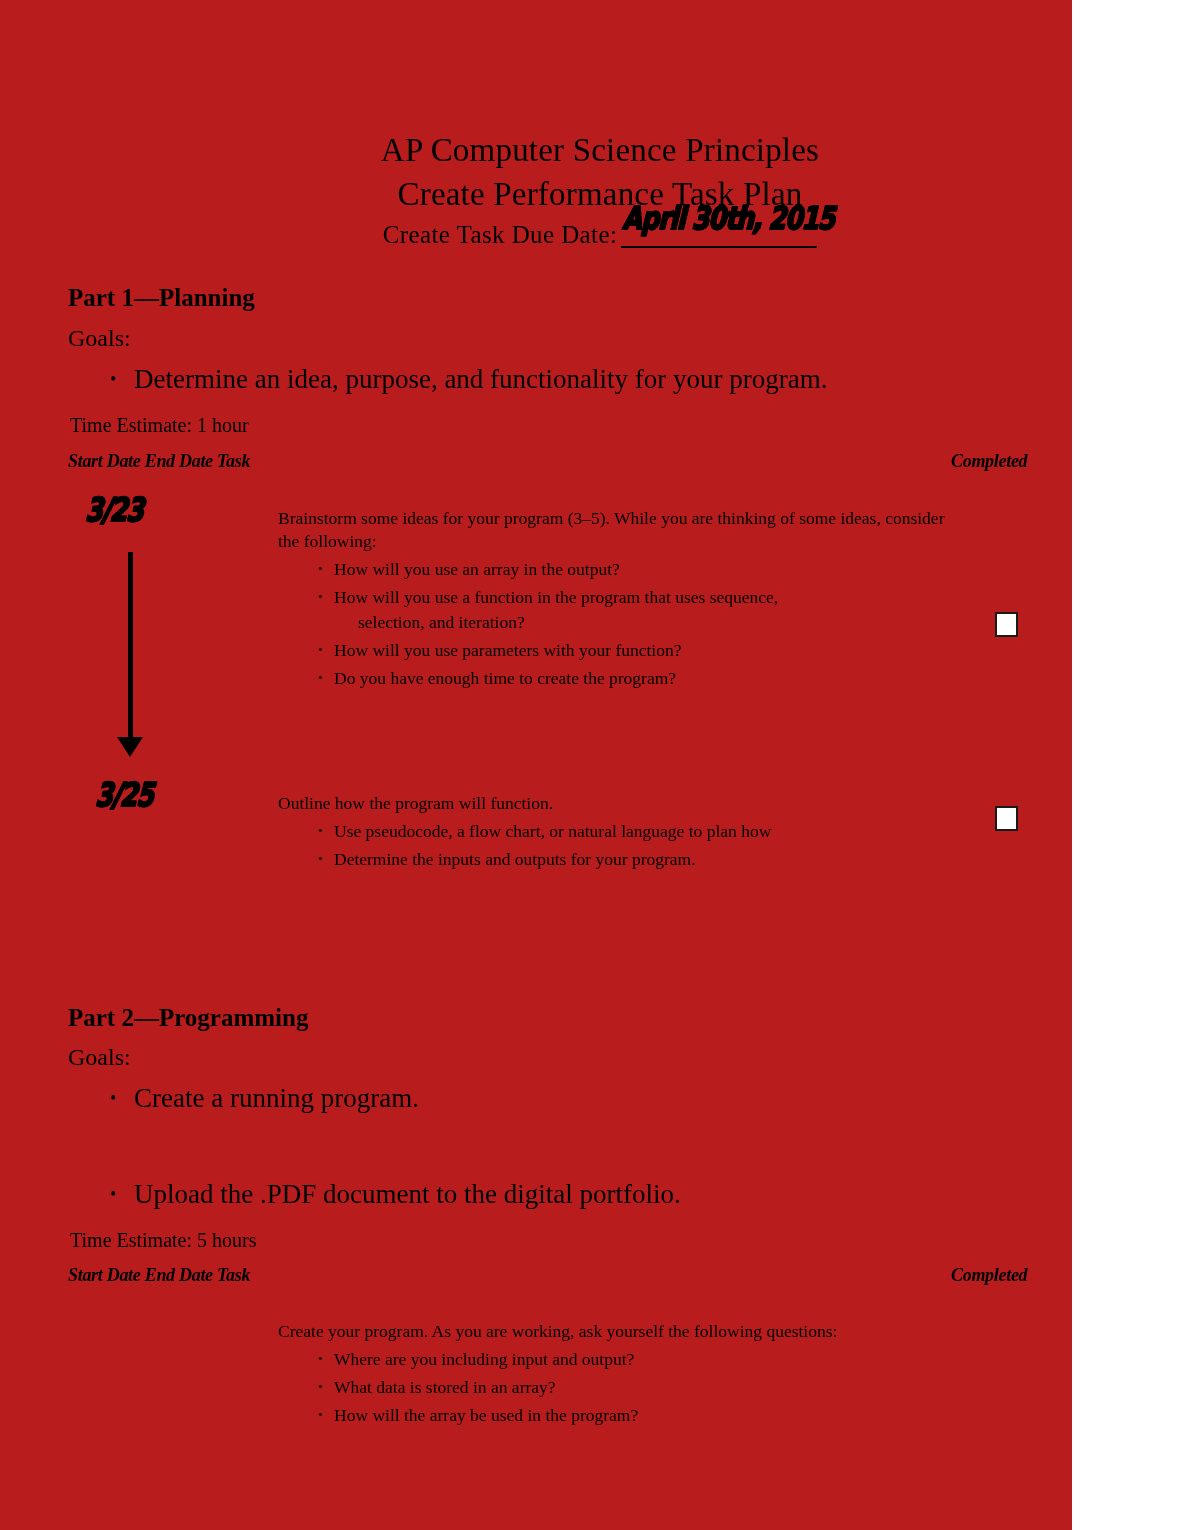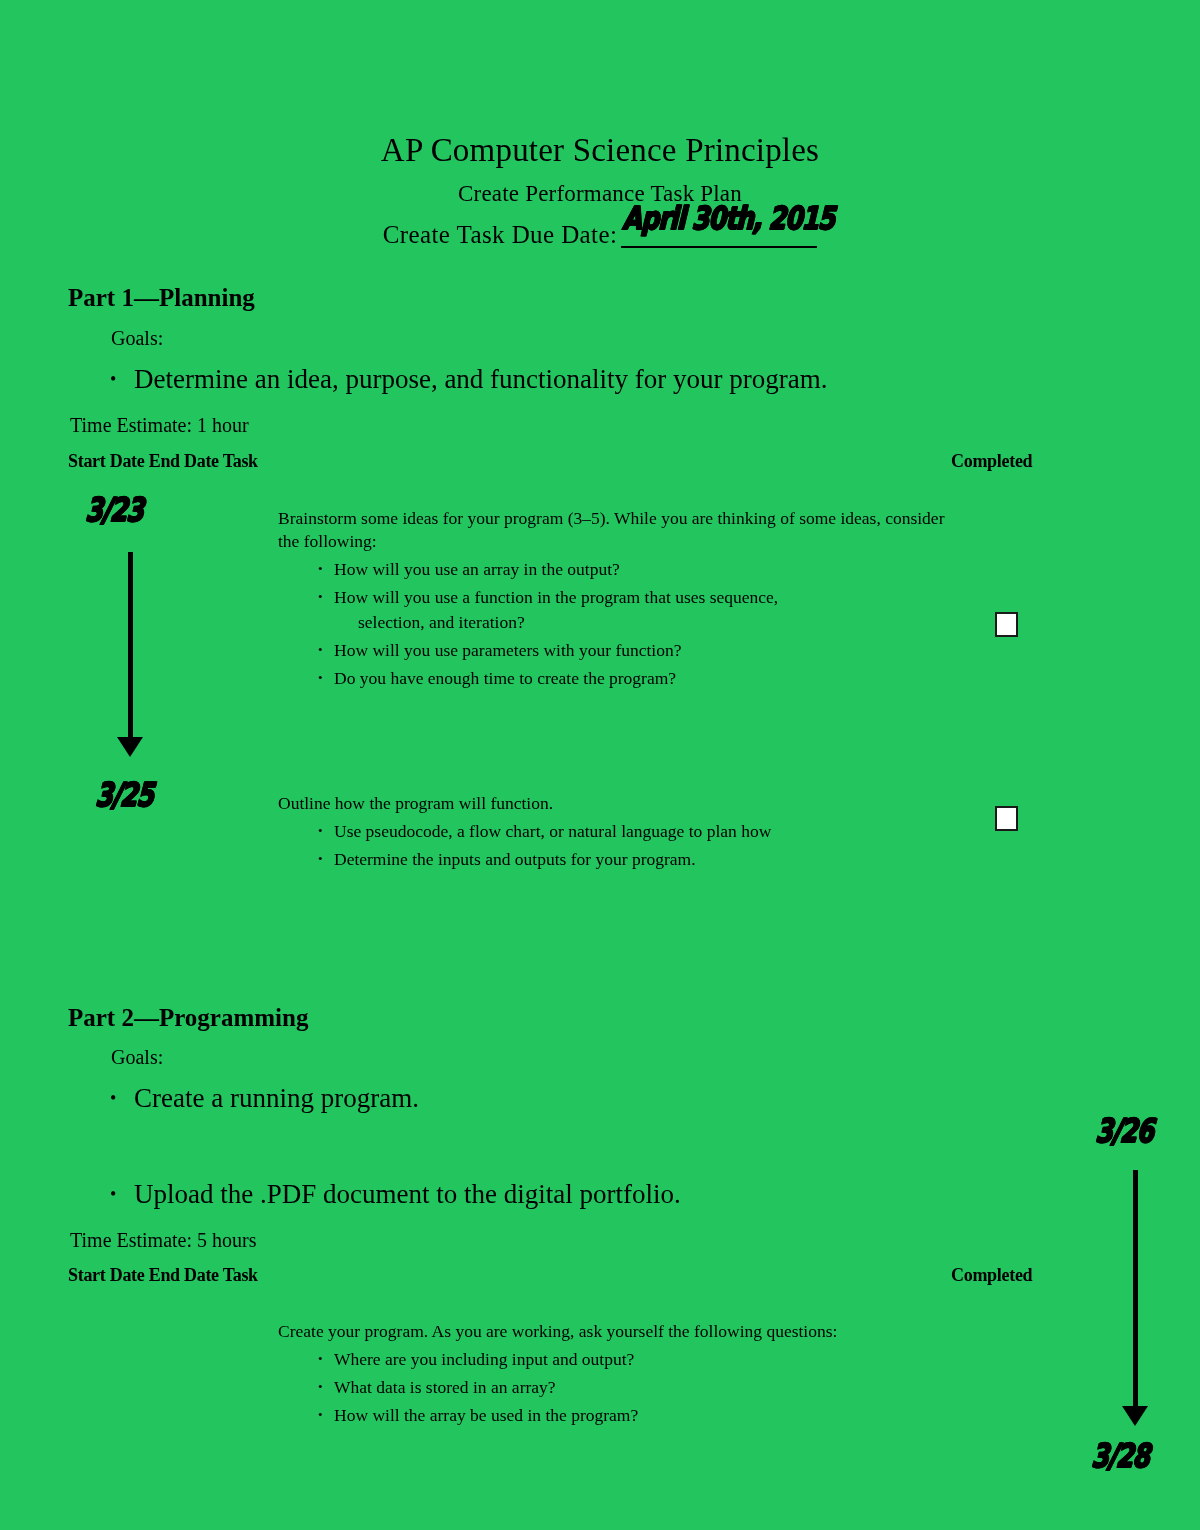--- a/index.html
+++ b/index.html
@@ -13,9 +13,9 @@
   }
   #page {
     position: relative;
-    width: 1200px;
+    width: 1072px;
     height: 1530px;
-    background: #22c55e;
+    background: #b91c1c;
     overflow: hidden;
   }
 

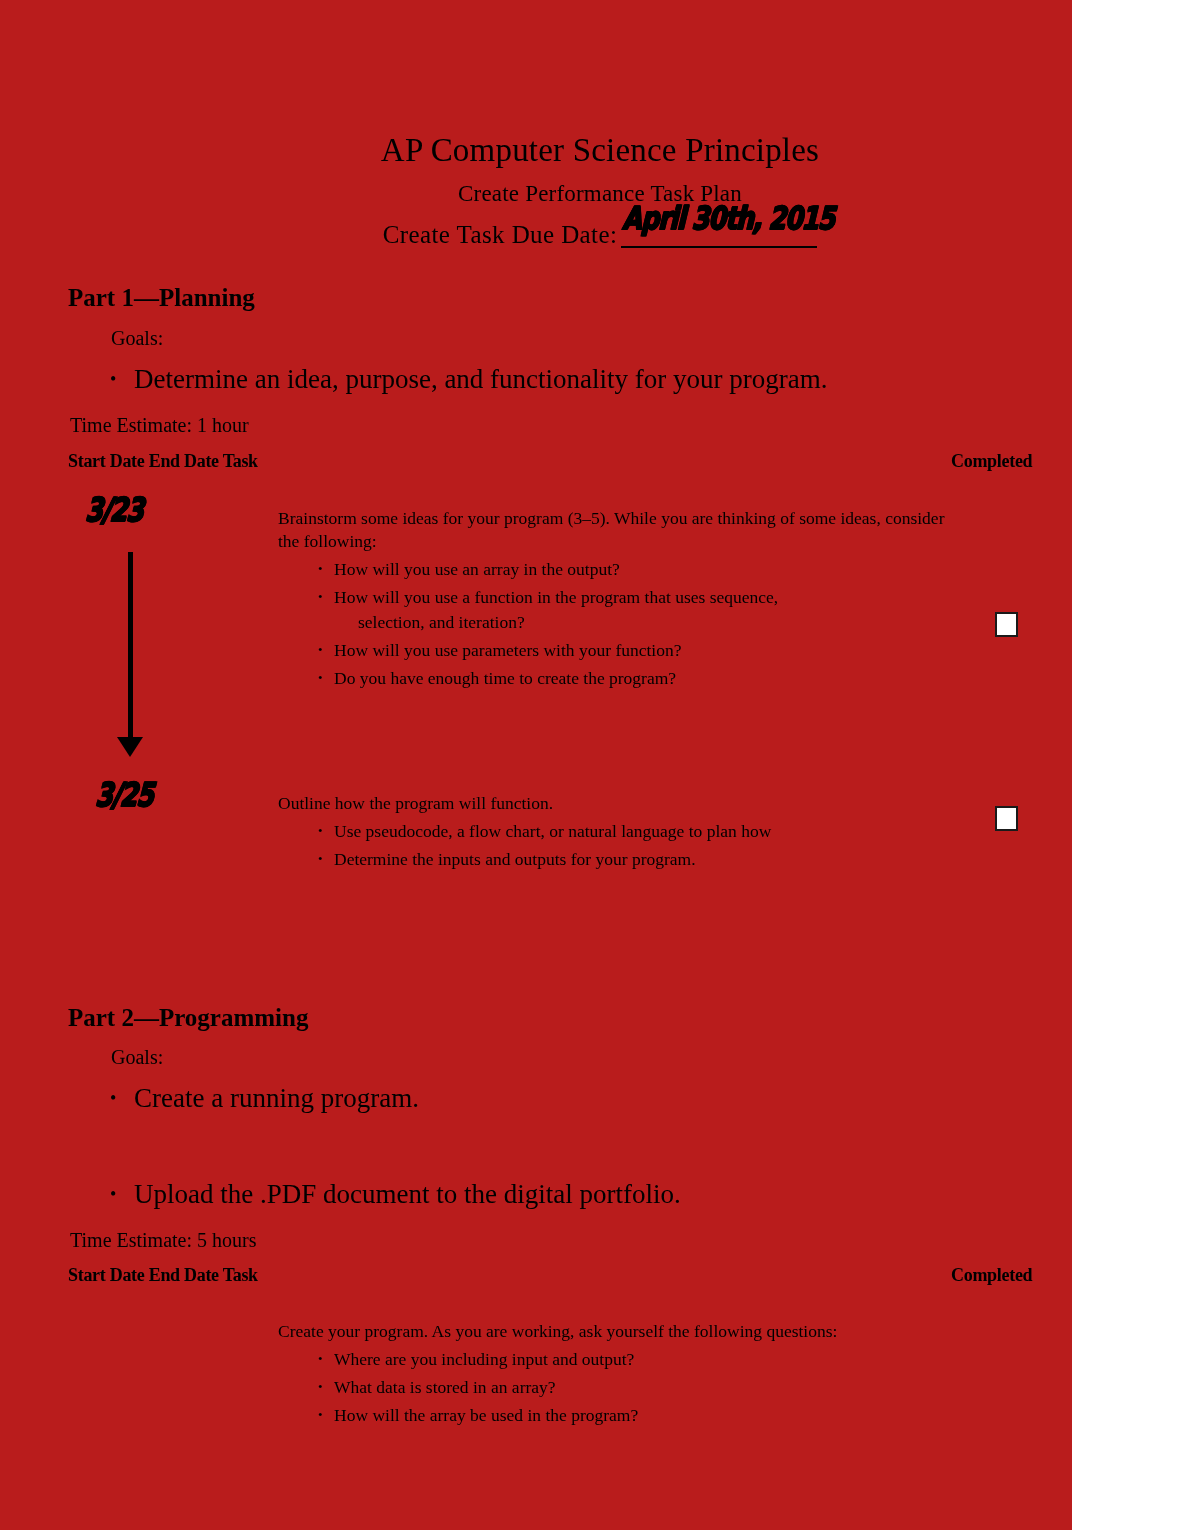--- a/index.html
+++ b/index.html
@@ -33,7 +33,7 @@
     letter-spacing: 0.2px;
   }
   .doc-title-2 {
-    font-size: 23px;
+    font-size: 33px;
     line-height: 44px;
     letter-spacing: 0.2px;
   }

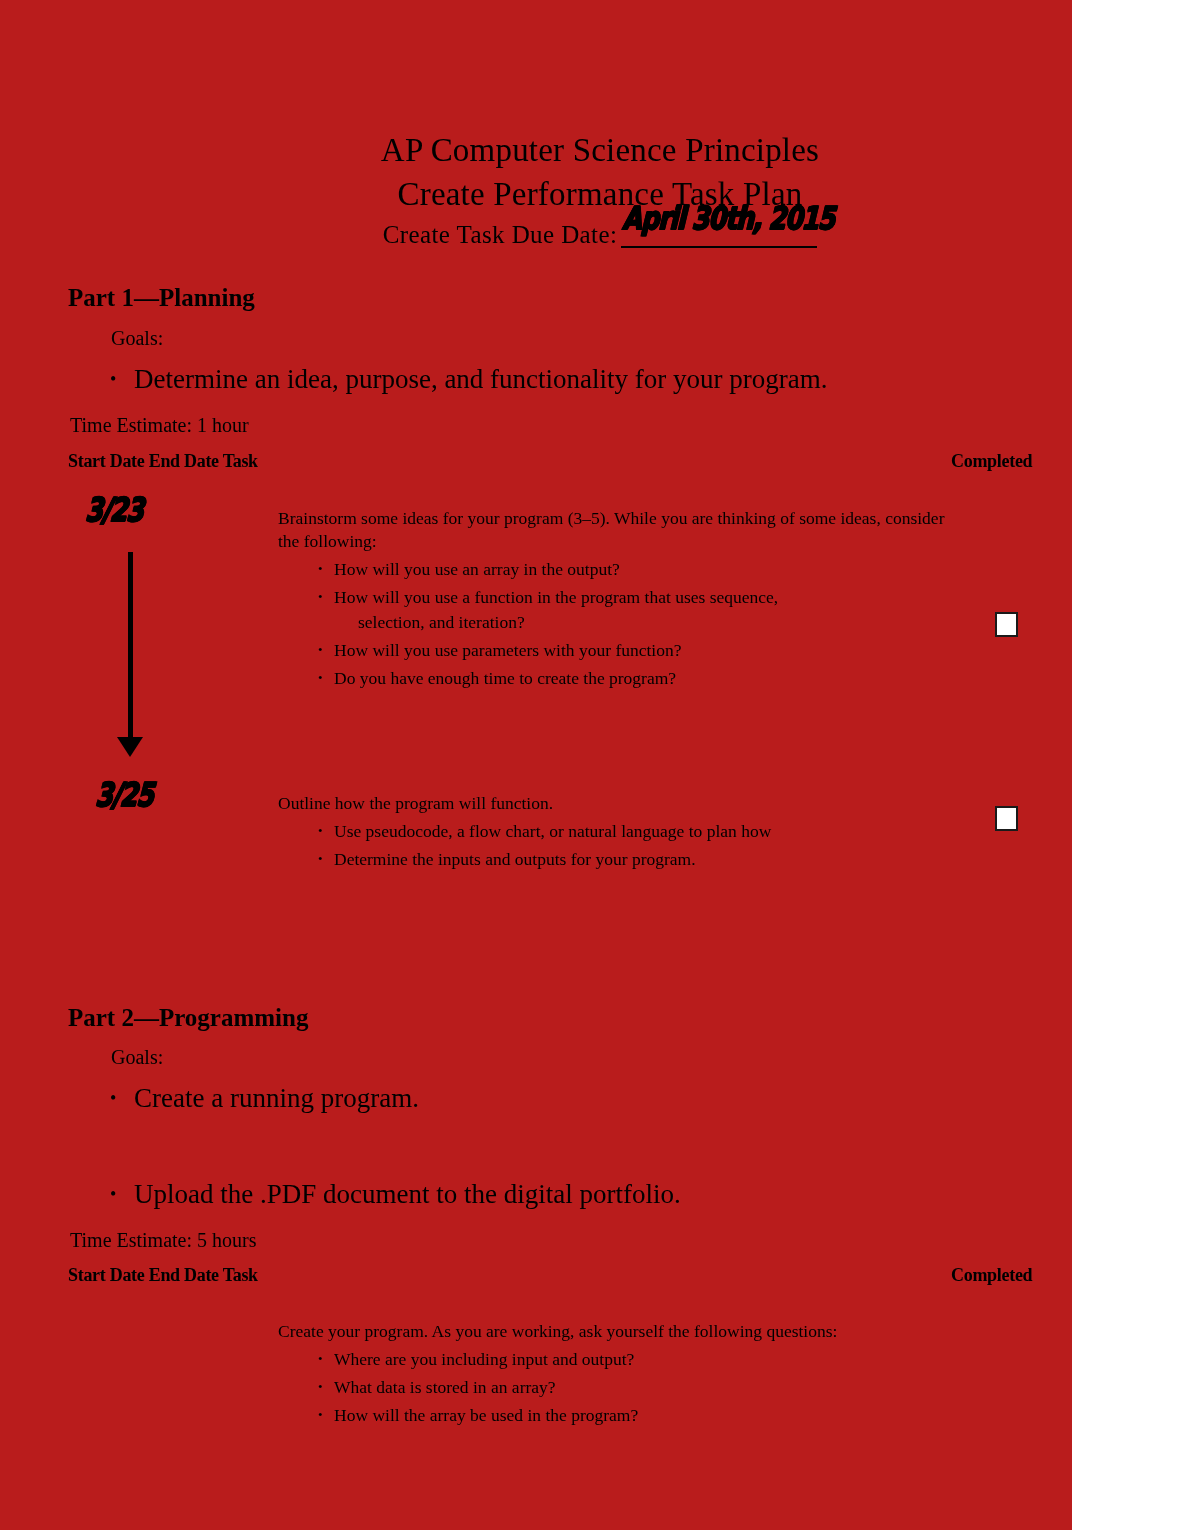--- a/index.html
+++ b/index.html
@@ -84,9 +84,8 @@
   .goals-label {
     position: absolute;
     left: 68px;
-    font-size: 20px;
+    font-size: 24px;
     line-height: 32px;
-    margin-left: 43px;
   }
   .goal-item {
     position: absolute;

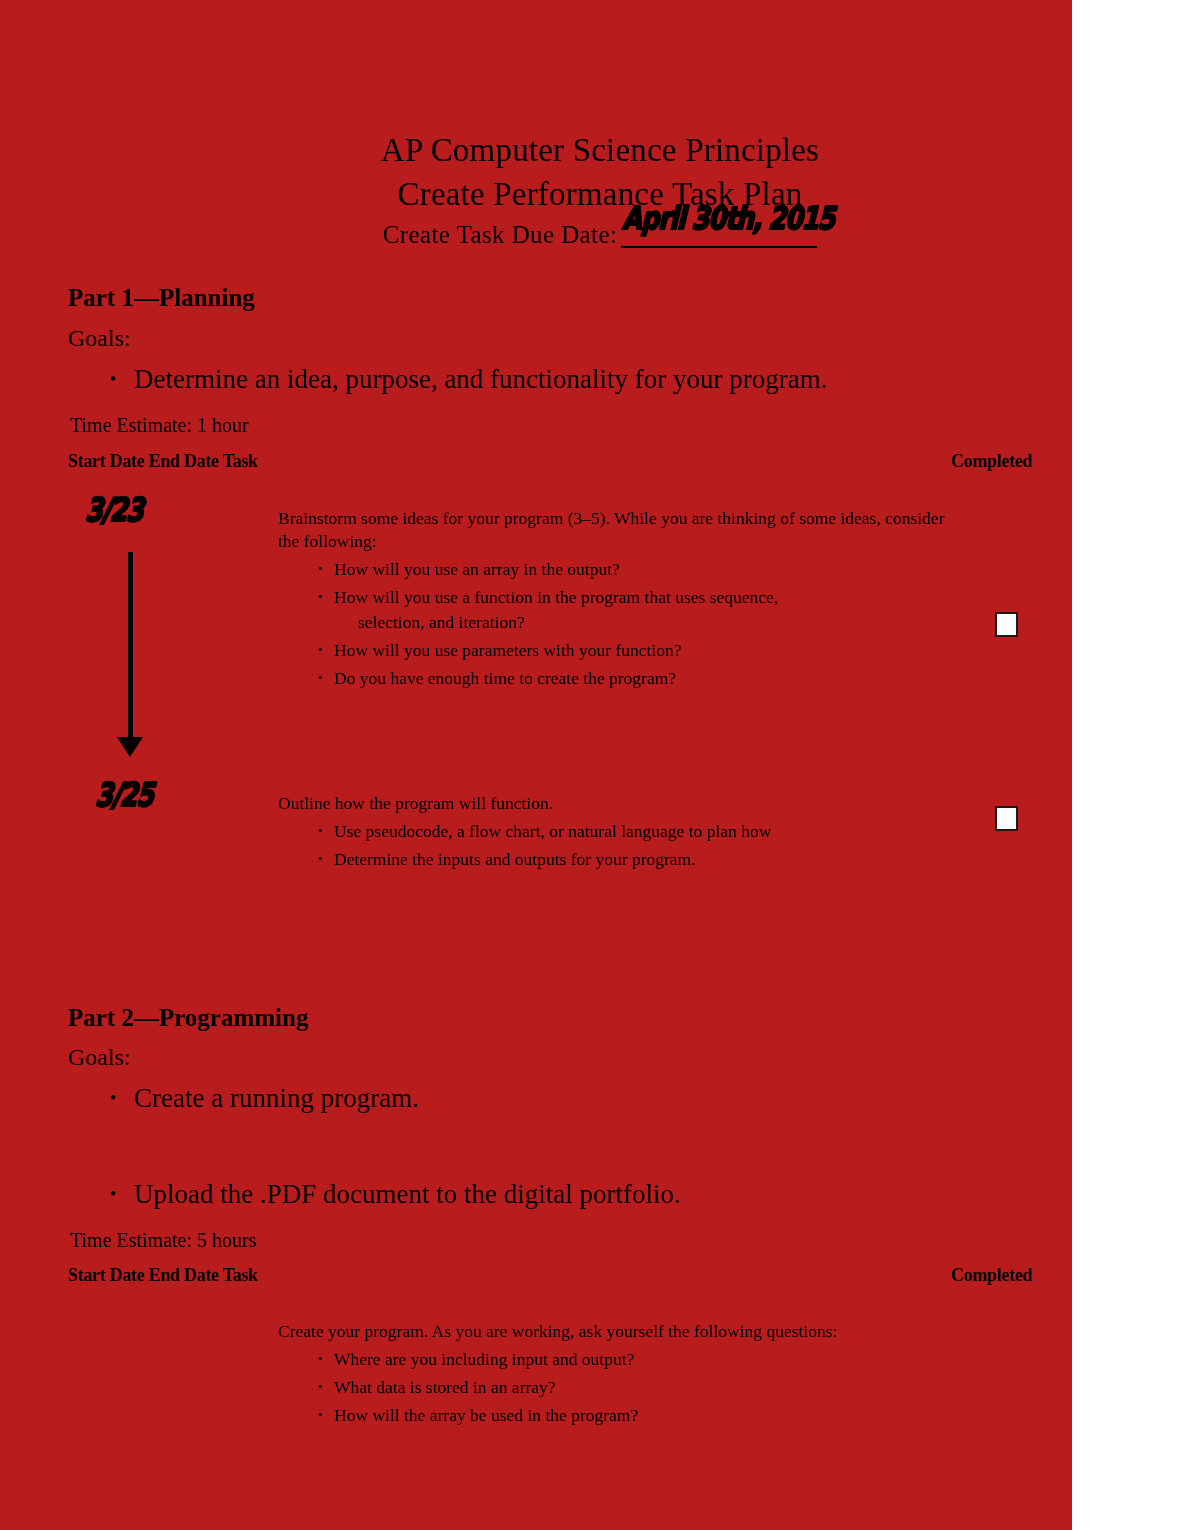--- a/index.html
+++ b/index.html
@@ -116,6 +116,7 @@
     line-height: 22px;
     letter-spacing: -0.3px;
     white-space: nowrap;
+    font-style: italic;
   }
   .tbl-head-left { left: 68px; }
   .tbl-head-right { left: 951px; }

